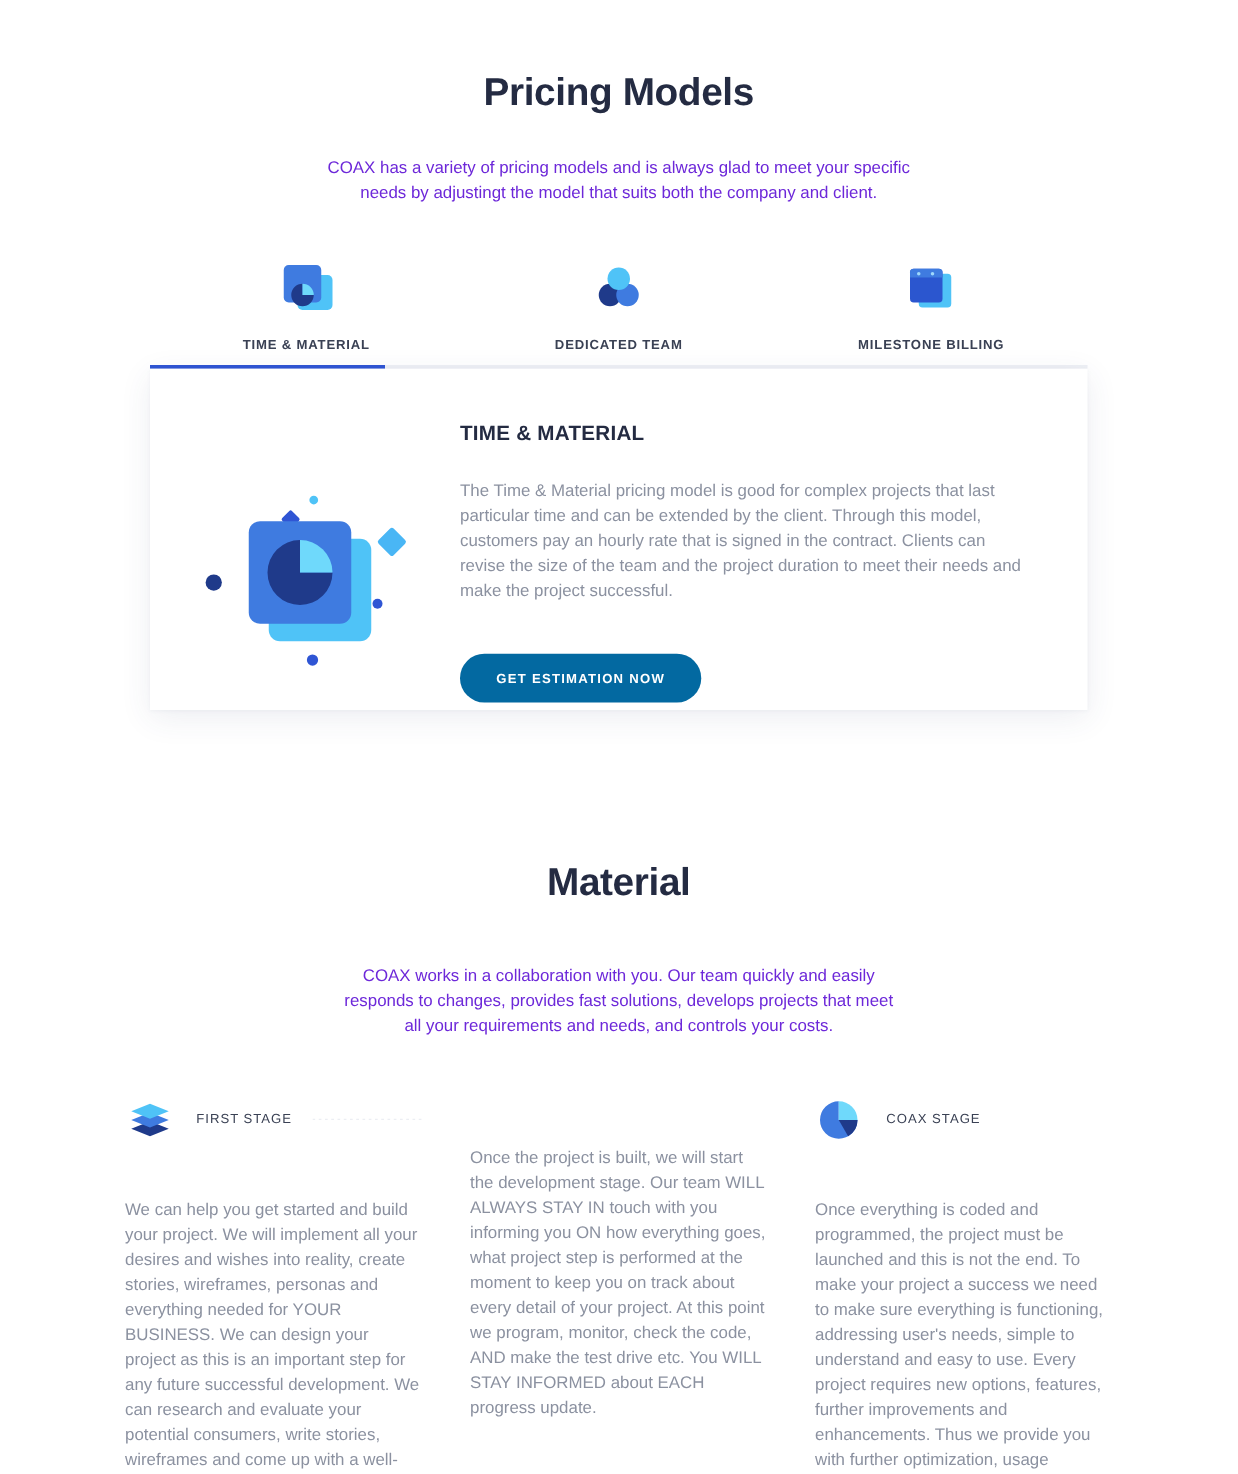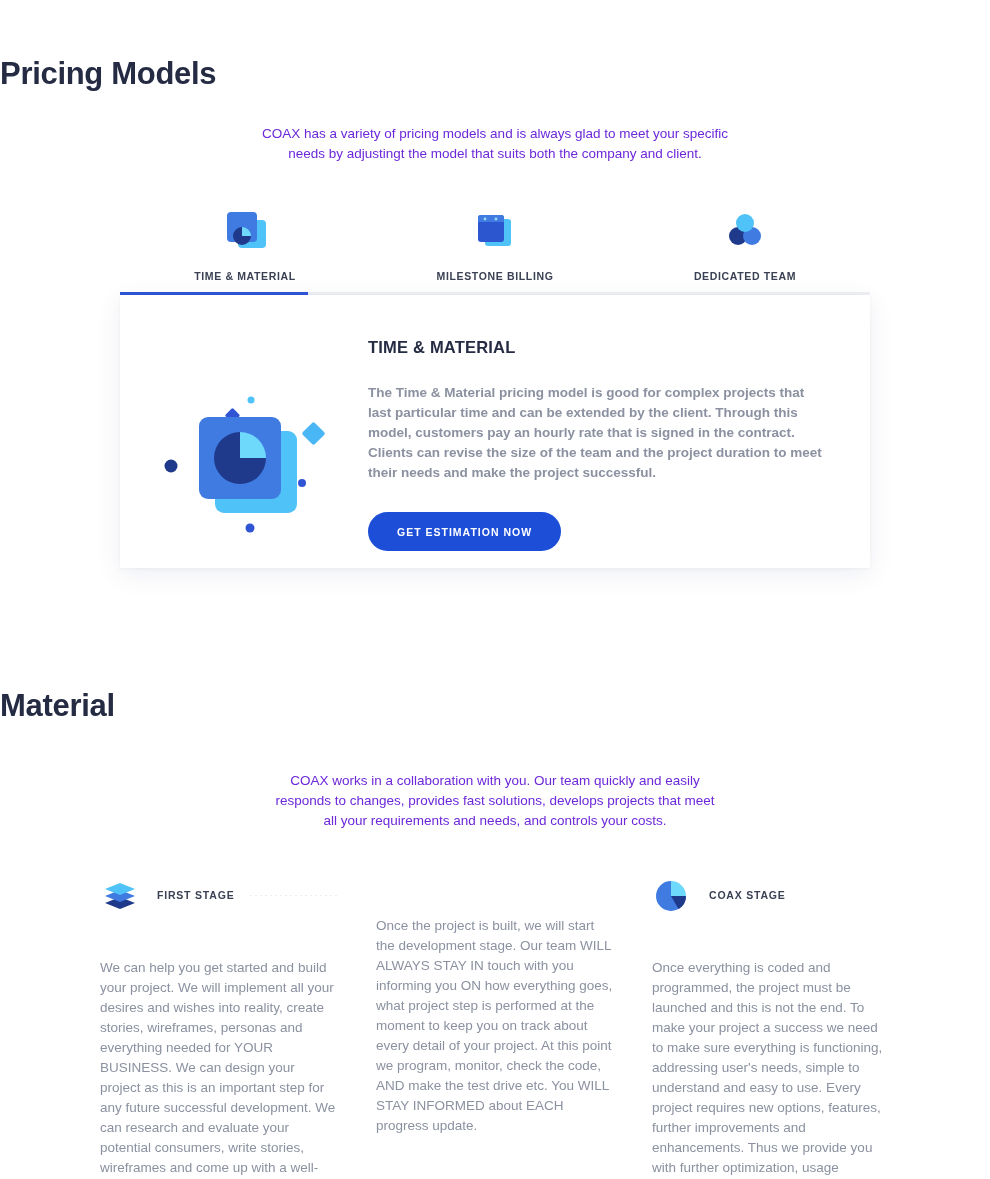--- a/index.html
+++ b/index.html
@@ -16,7 +16,7 @@
 
   
   .section-title {
-    text-align: left;
+    text-align: center;
     font-size: 32px;
     font-weight: 800;
     color: #242b42;

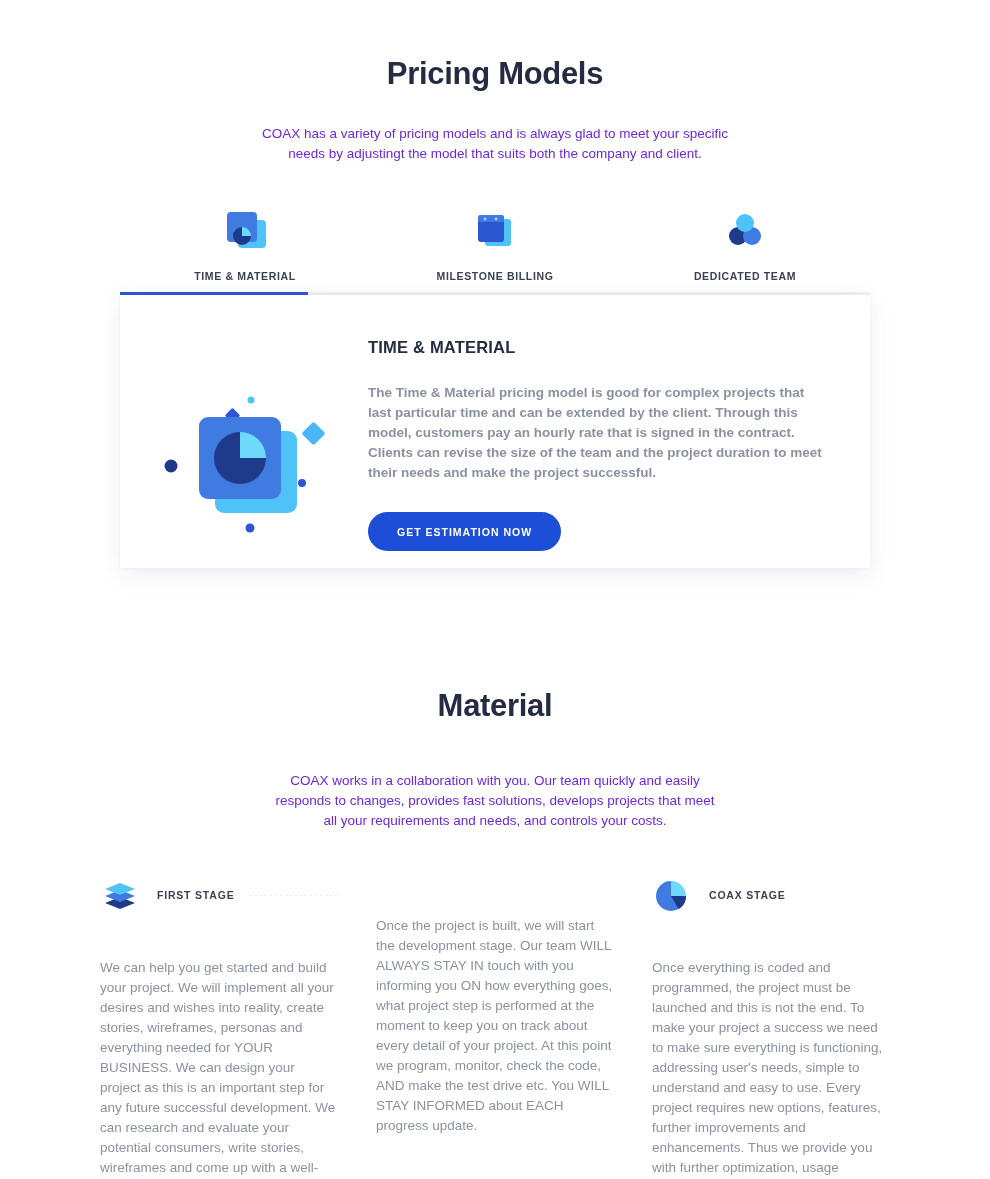--- a/index.html
+++ b/index.html
@@ -209,6 +209,17 @@
     <div class="tab">
       <span class="tab-icon">
         <svg width="50" height="48" viewBox="0 0 50 48">
+          <circle cx="18" cy="28" r="9" fill="#1f3a8a"></circle>
+          <circle cx="32" cy="28" r="9" fill="#3f7be0"></circle>
+          <circle cx="25" cy="15" r="9" fill="#4fc3f7"></circle>
+        </svg>
+      </span>
+      <span class="tab-label">DEDICATED TEAM</span>
+    </div>
+
+    <div class="tab">
+      <span class="tab-icon">
+        <svg width="50" height="48" viewBox="0 0 50 48">
           <rect x="15" y="11" width="26" height="27" rx="3" fill="#4fc3f7"></rect>
           <rect x="8" y="7" width="26" height="27" rx="3" fill="#2b56cf"></rect>
           <path d="M8 10 a3 3 0 0 1 3 -3 h20 a3 3 0 0 1 3 3 v4 H8 Z" fill="#3f7be0"></path>
@@ -217,17 +228,6 @@
         </svg>
       </span>
       <span class="tab-label">MILESTONE BILLING</span>
-    </div>
-
-    <div class="tab">
-      <span class="tab-icon">
-        <svg width="50" height="48" viewBox="0 0 50 48">
-          <circle cx="18" cy="28" r="9" fill="#1f3a8a"></circle>
-          <circle cx="32" cy="28" r="9" fill="#3f7be0"></circle>
-          <circle cx="25" cy="15" r="9" fill="#4fc3f7"></circle>
-        </svg>
-      </span>
-      <span class="tab-label">DEDICATED TEAM</span>
     </div>
 
     <div class="tabs-track"></div>

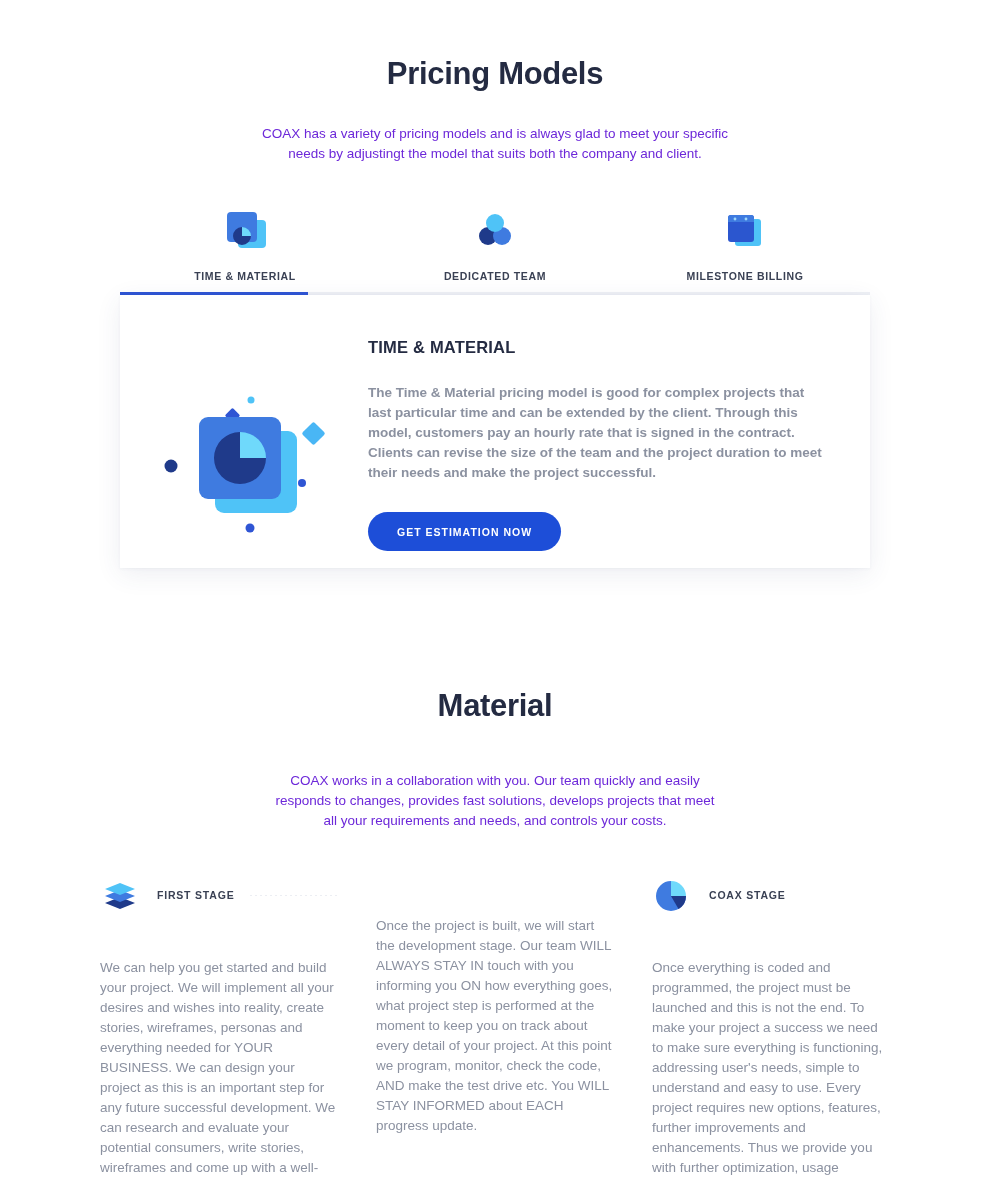--- a/index.html
+++ b/index.html
@@ -116,7 +116,6 @@
     color: #8b91a0;
     margin: 0;
     max-width: 462px;
-    font-weight: bold;
   }
   .cta {
     display: inline-block;

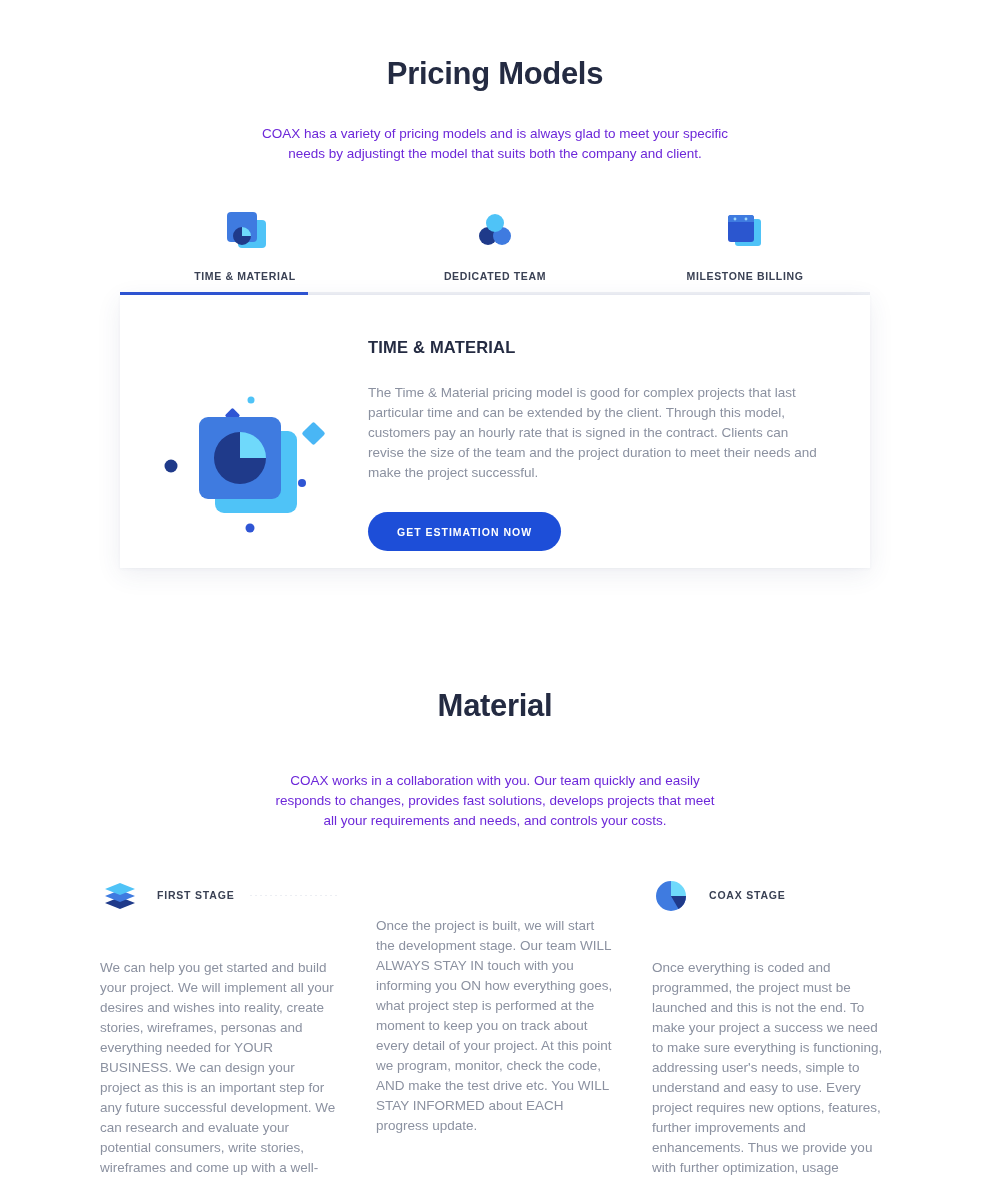--- a/index.html
+++ b/index.html
@@ -119,8 +119,8 @@
   }
   .cta {
     display: inline-block;
-    margin-top: 29px;
-    background: #1d4ed8;
+    margin-top: 40px;
+    background: #0369a1;
     color: #ffffff;
     border: none;
     border-radius: 22px;

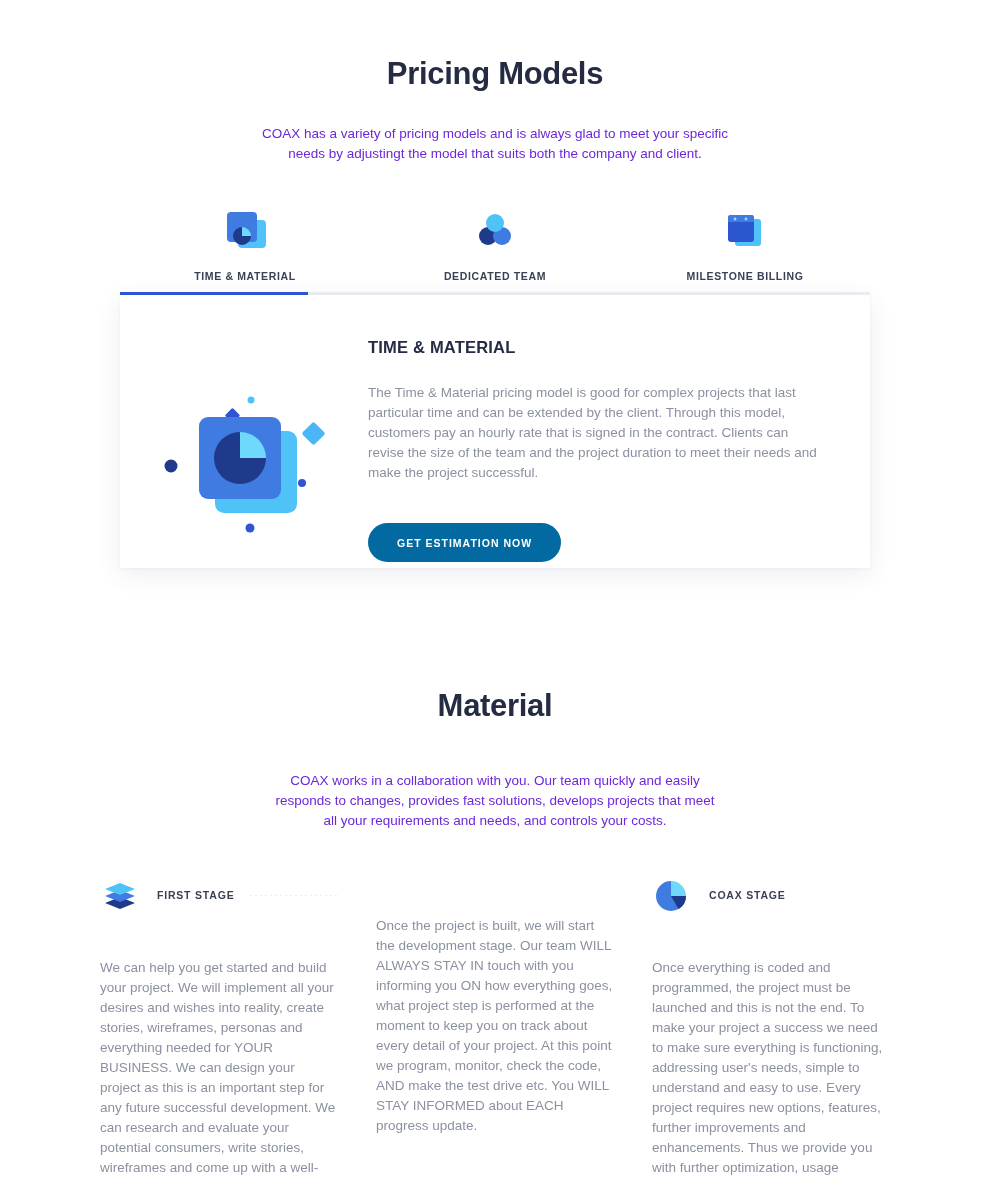--- a/index.html
+++ b/index.html
@@ -159,7 +159,7 @@
   }
   .stage-name {
     font-size: 10.5px;
-    font-weight: 700;
+    font-weight: 400;
     letter-spacing: 0.8px;
     color: #3a4154;
     white-space: nowrap;

